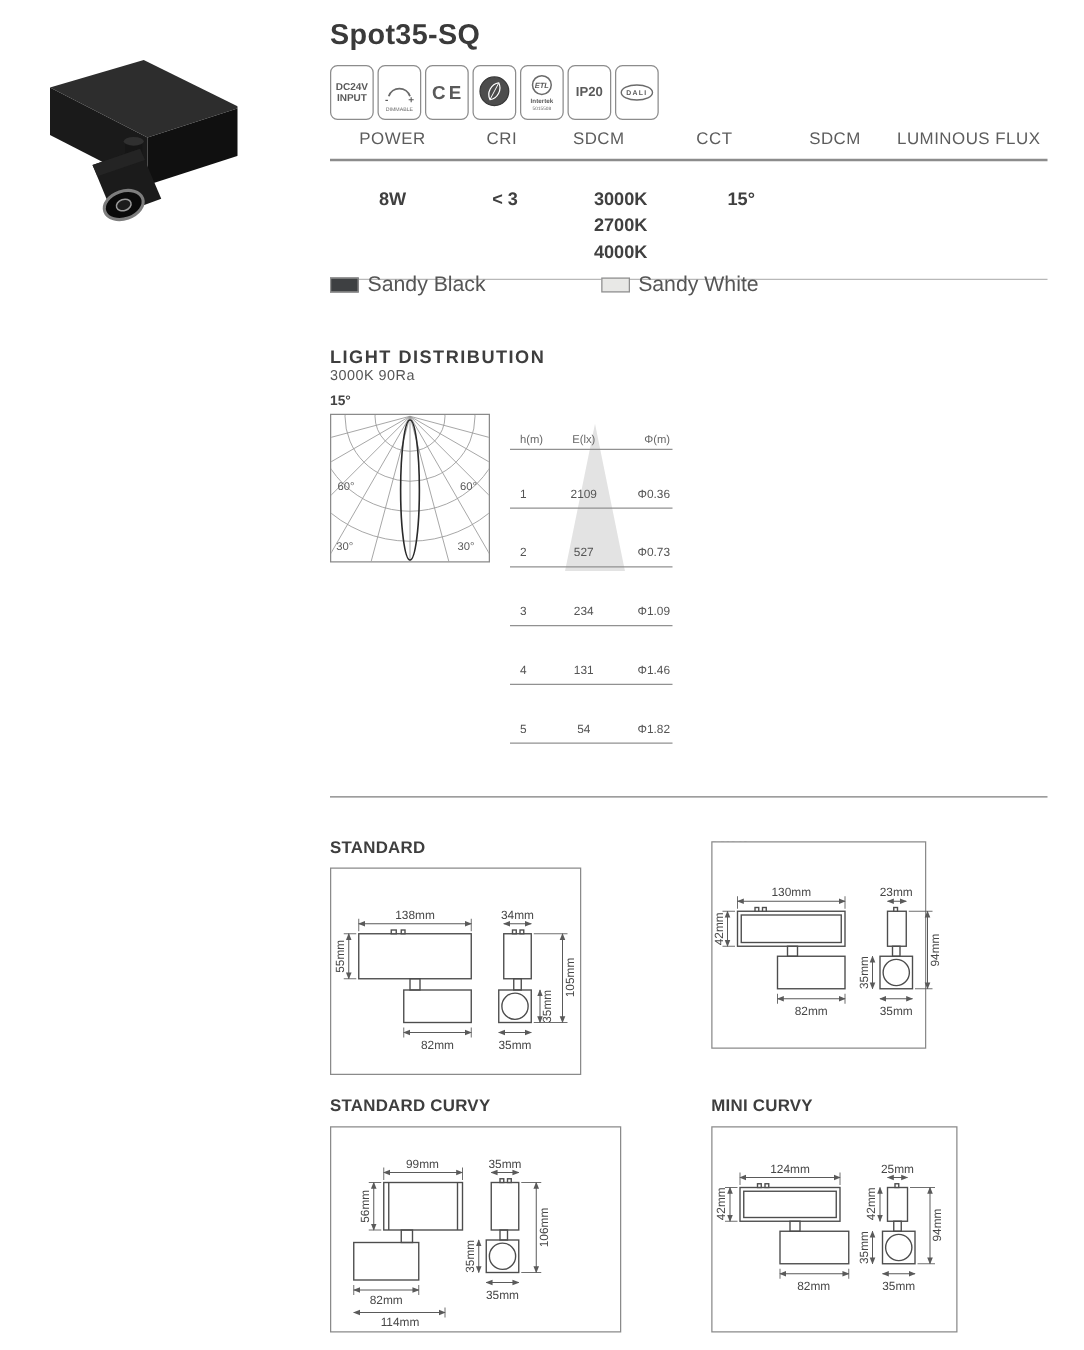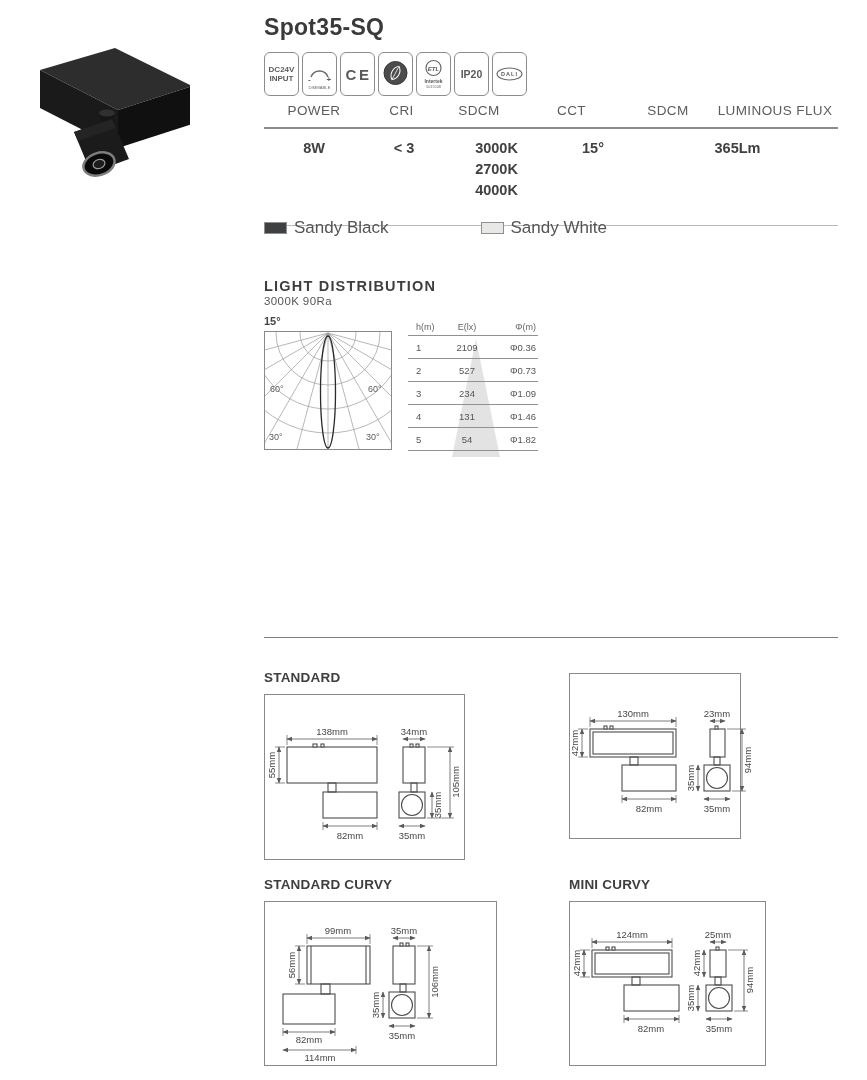--- a/index.html
+++ b/index.html
@@ -23,7 +23,7 @@
   .specs { position: absolute; left: 264px; top: 103px; width: 574px; text-align: center; }
   .spec-head { display: flex; font-size: 13.5px; color: #5c5c5c; letter-spacing: .4px; padding-bottom: 9px; }
   .spec-rule1 { border-bottom: 2px solid #8c8c8c; }
-  .spec-vals { display: flex; font-size: 14.5px; font-weight: bold; color: #404040; padding-top: 9px; padding-bottom: 24px; line-height: 1.45; border-bottom: 1px solid #b8b8b8; min-height: 78px; }
+  .spec-vals { display: flex; font-size: 14.5px; font-weight: bold; color: #404040; padding-top: 9px; padding-bottom: 10px; line-height: 1.45; border-bottom: 1px solid #b8b8b8; min-height: 78px; margin-top: 12px; }
   .c1 { width: 100px; } .c2 { width: 75px; } .c3 { width: 80px; } .c4 { width: 105px; } .c5 { width: 88px; } .c6 { flex: 1; }
 
   

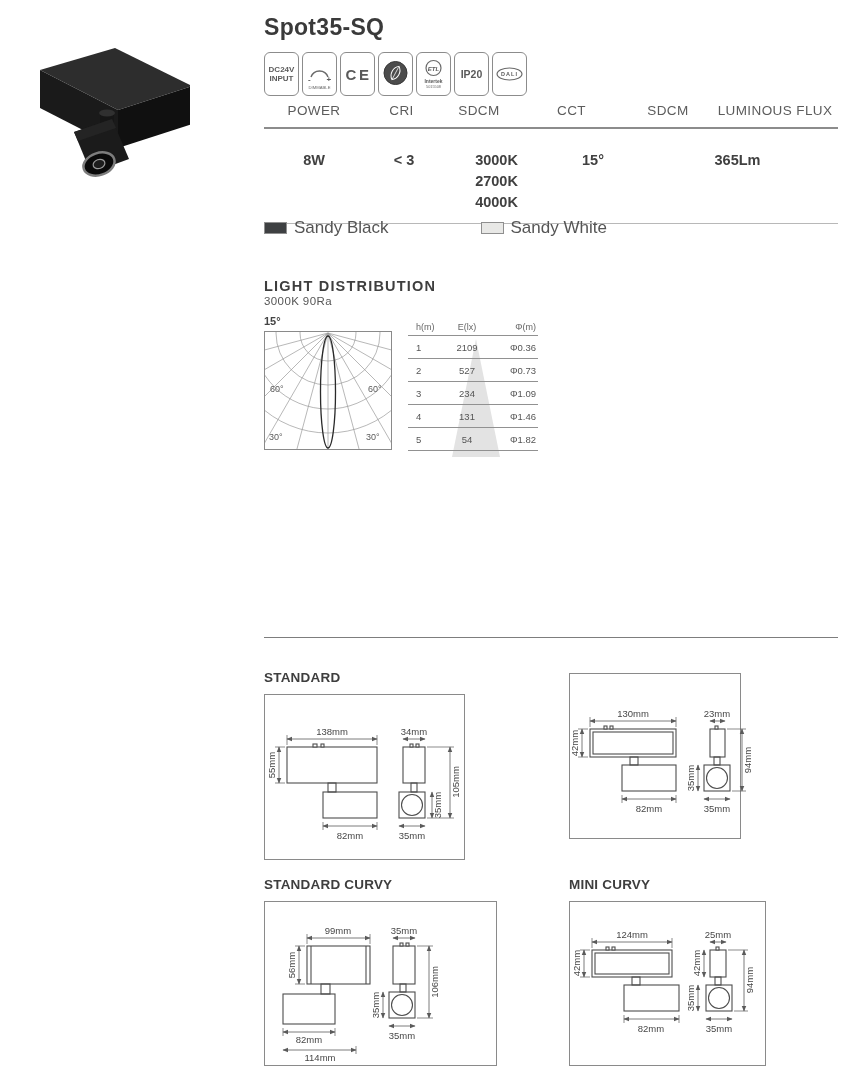--- a/index.html
+++ b/index.html
@@ -149,7 +149,6 @@
         <div>4000K</div>
       </div>
       <div class="c5">15°</div>
-      <div class="c6">365Lm</div>
     </div>
   </div>
 

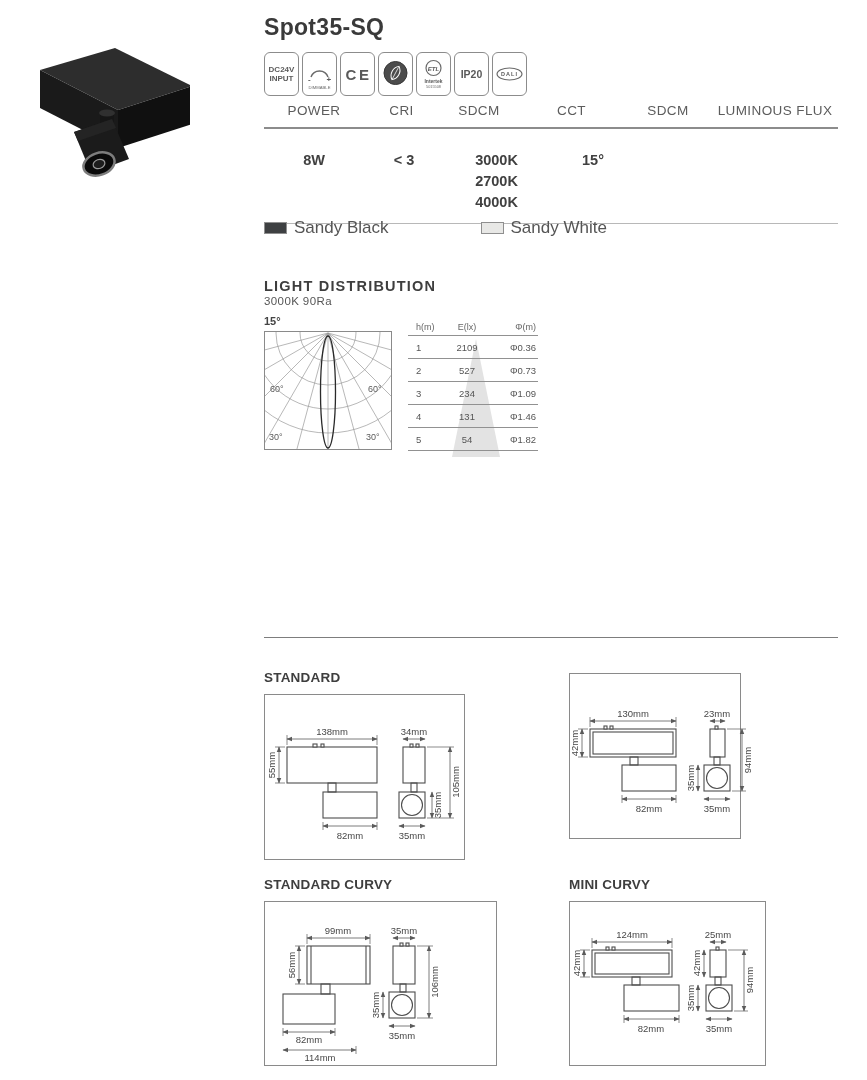--- a/index.html
+++ b/index.html
@@ -39,7 +39,7 @@
   .polar { position: absolute; left: 264px; top: 331px; width: 128px; height: 119px; border: 1px solid #8a8a8a; }
 
   .ld-table { position: absolute; left: 408px; top: 318px; width: 130px; font-size: 9.5px; color: #555; }
-  .ld-row { display: flex; align-items: center; height: 23px; border-bottom: 1px solid #919191; position: relative; z-index: 1; }
+  .ld-row { display: flex; align-items: center; height: 23px; border-bottom: 1px solid #919191; position: relative; z-index: 1; margin-top: 24px; }
   .ld-row.hdr { height: 18px; font-size: 9px; color: #666; }
   .ldc1 { width: 34px; padding-left: 8px; text-align: left; }
   .ldc2 { flex: 1; text-align: center; }

